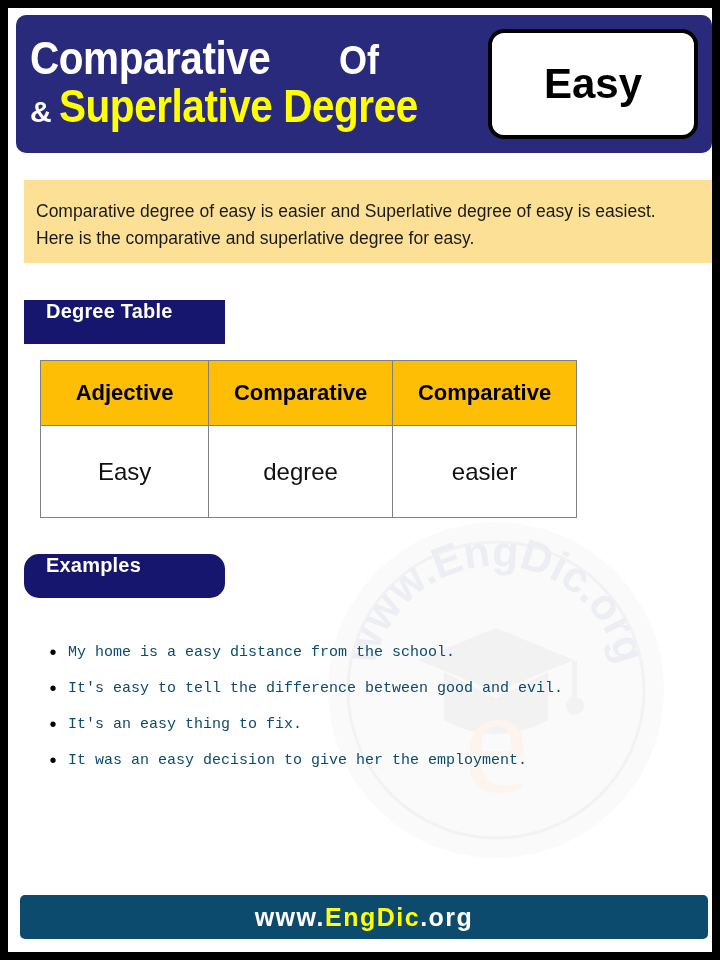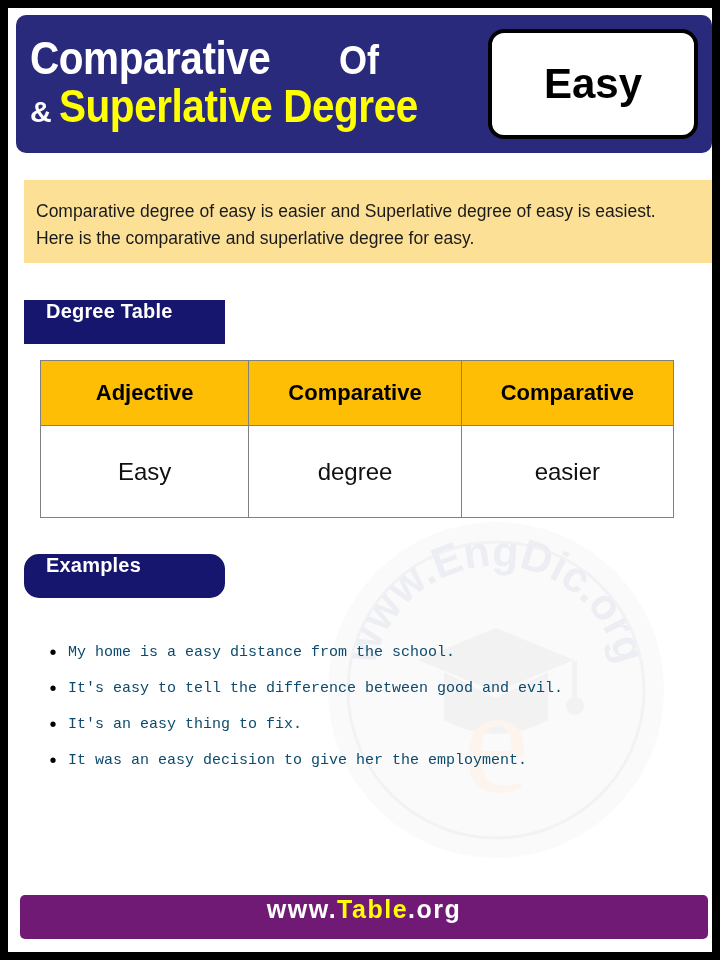--- a/index.html
+++ b/index.html
@@ -157,7 +157,7 @@
     position: absolute;
     left: 32px;
     top: 352px;
-    width: 634px;
+    width: 537px;
     border-collapse: collapse;
     z-index: 2;
     background: #ffffff;

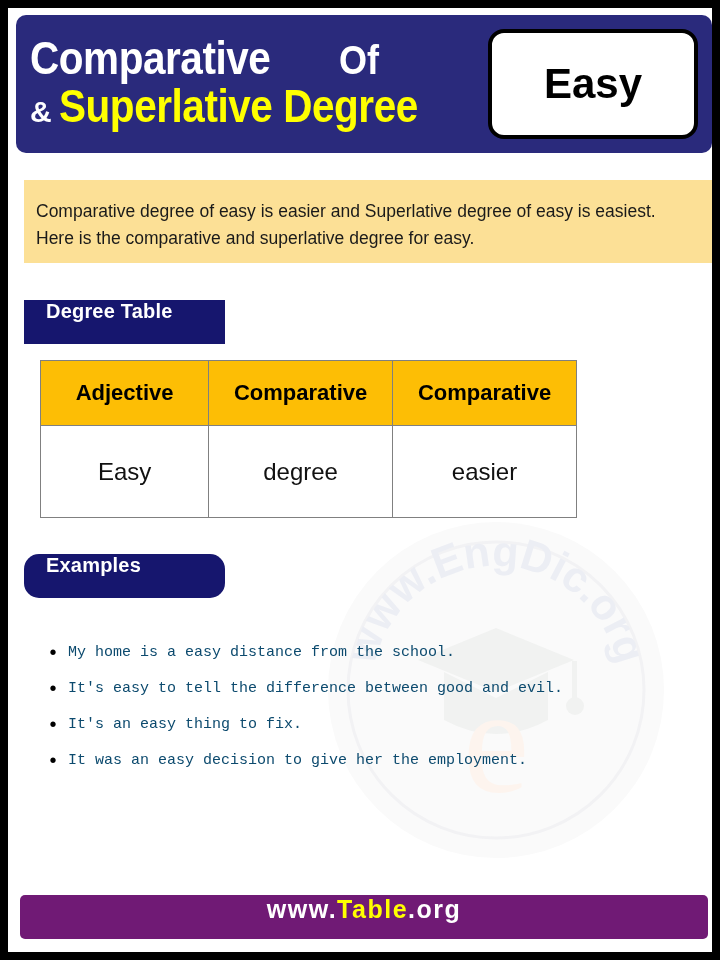--- a/index.html
+++ b/index.html
@@ -223,10 +223,10 @@
     bottom: 13px;
     width: 688px;
     height: 44px;
-    background: #701a75;
+    background: #0c4a6e;
     border-radius: 5px;
     display: flex;
-    align-items: flex-start;
+    align-items: center;
     justify-content: center;
     z-index: 3;
   }

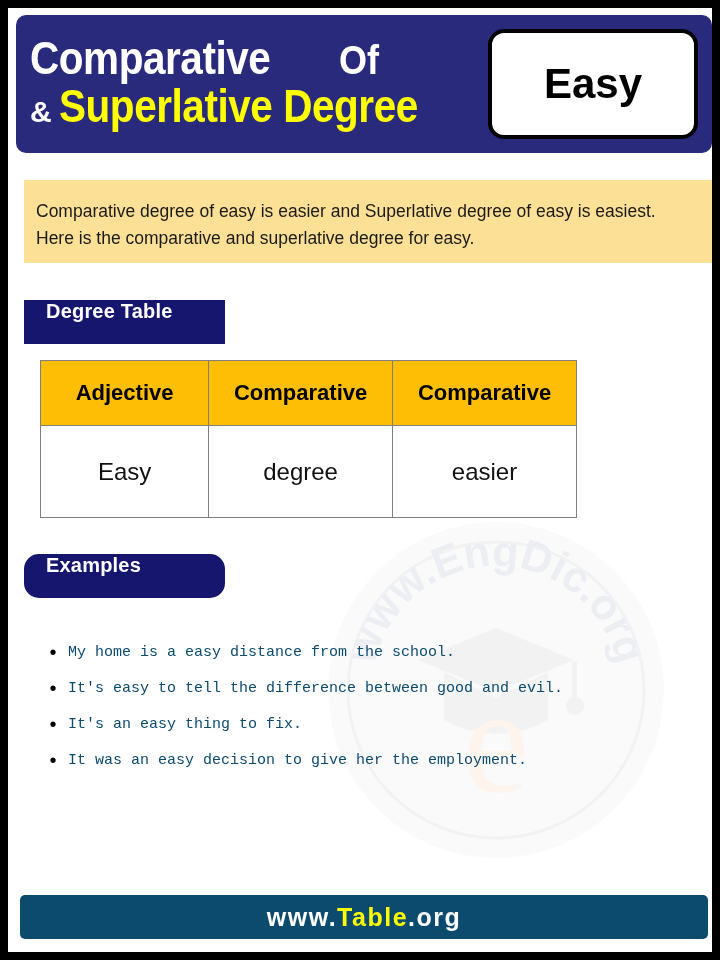--- a/index.html
+++ b/index.html
@@ -328,7 +328,7 @@
 
   <div id="footer-bar">
     <span class="footer-text footer-white">www.</span>
-    <span class="footer-text footer-yellow">Table</span>
+    <span class="footer-text footer-yellow">EngDic</span>
     <span class="footer-text footer-white">.org</span>
   </div>
 

